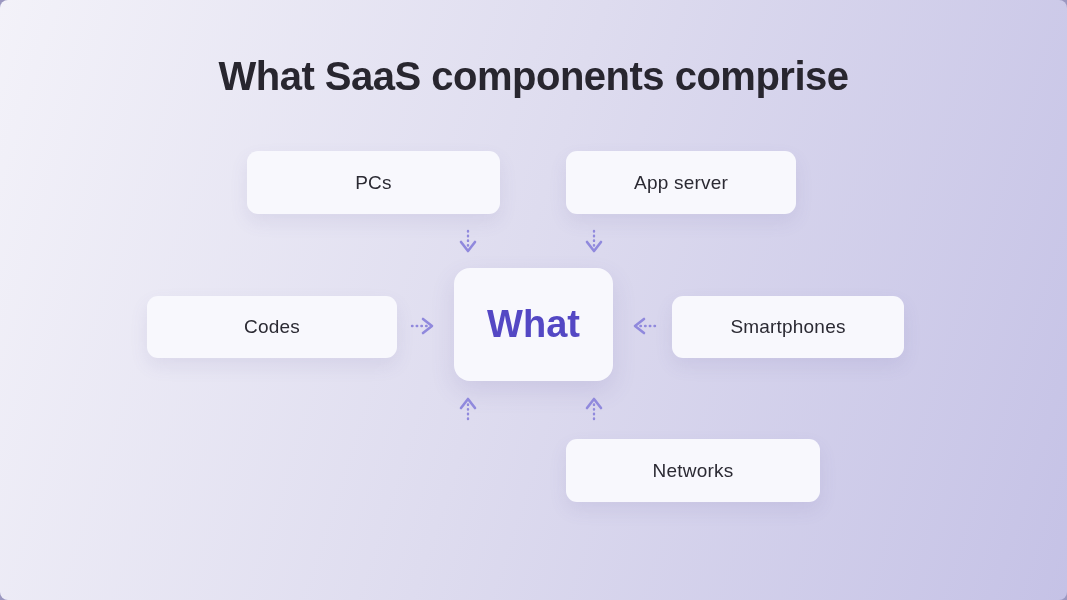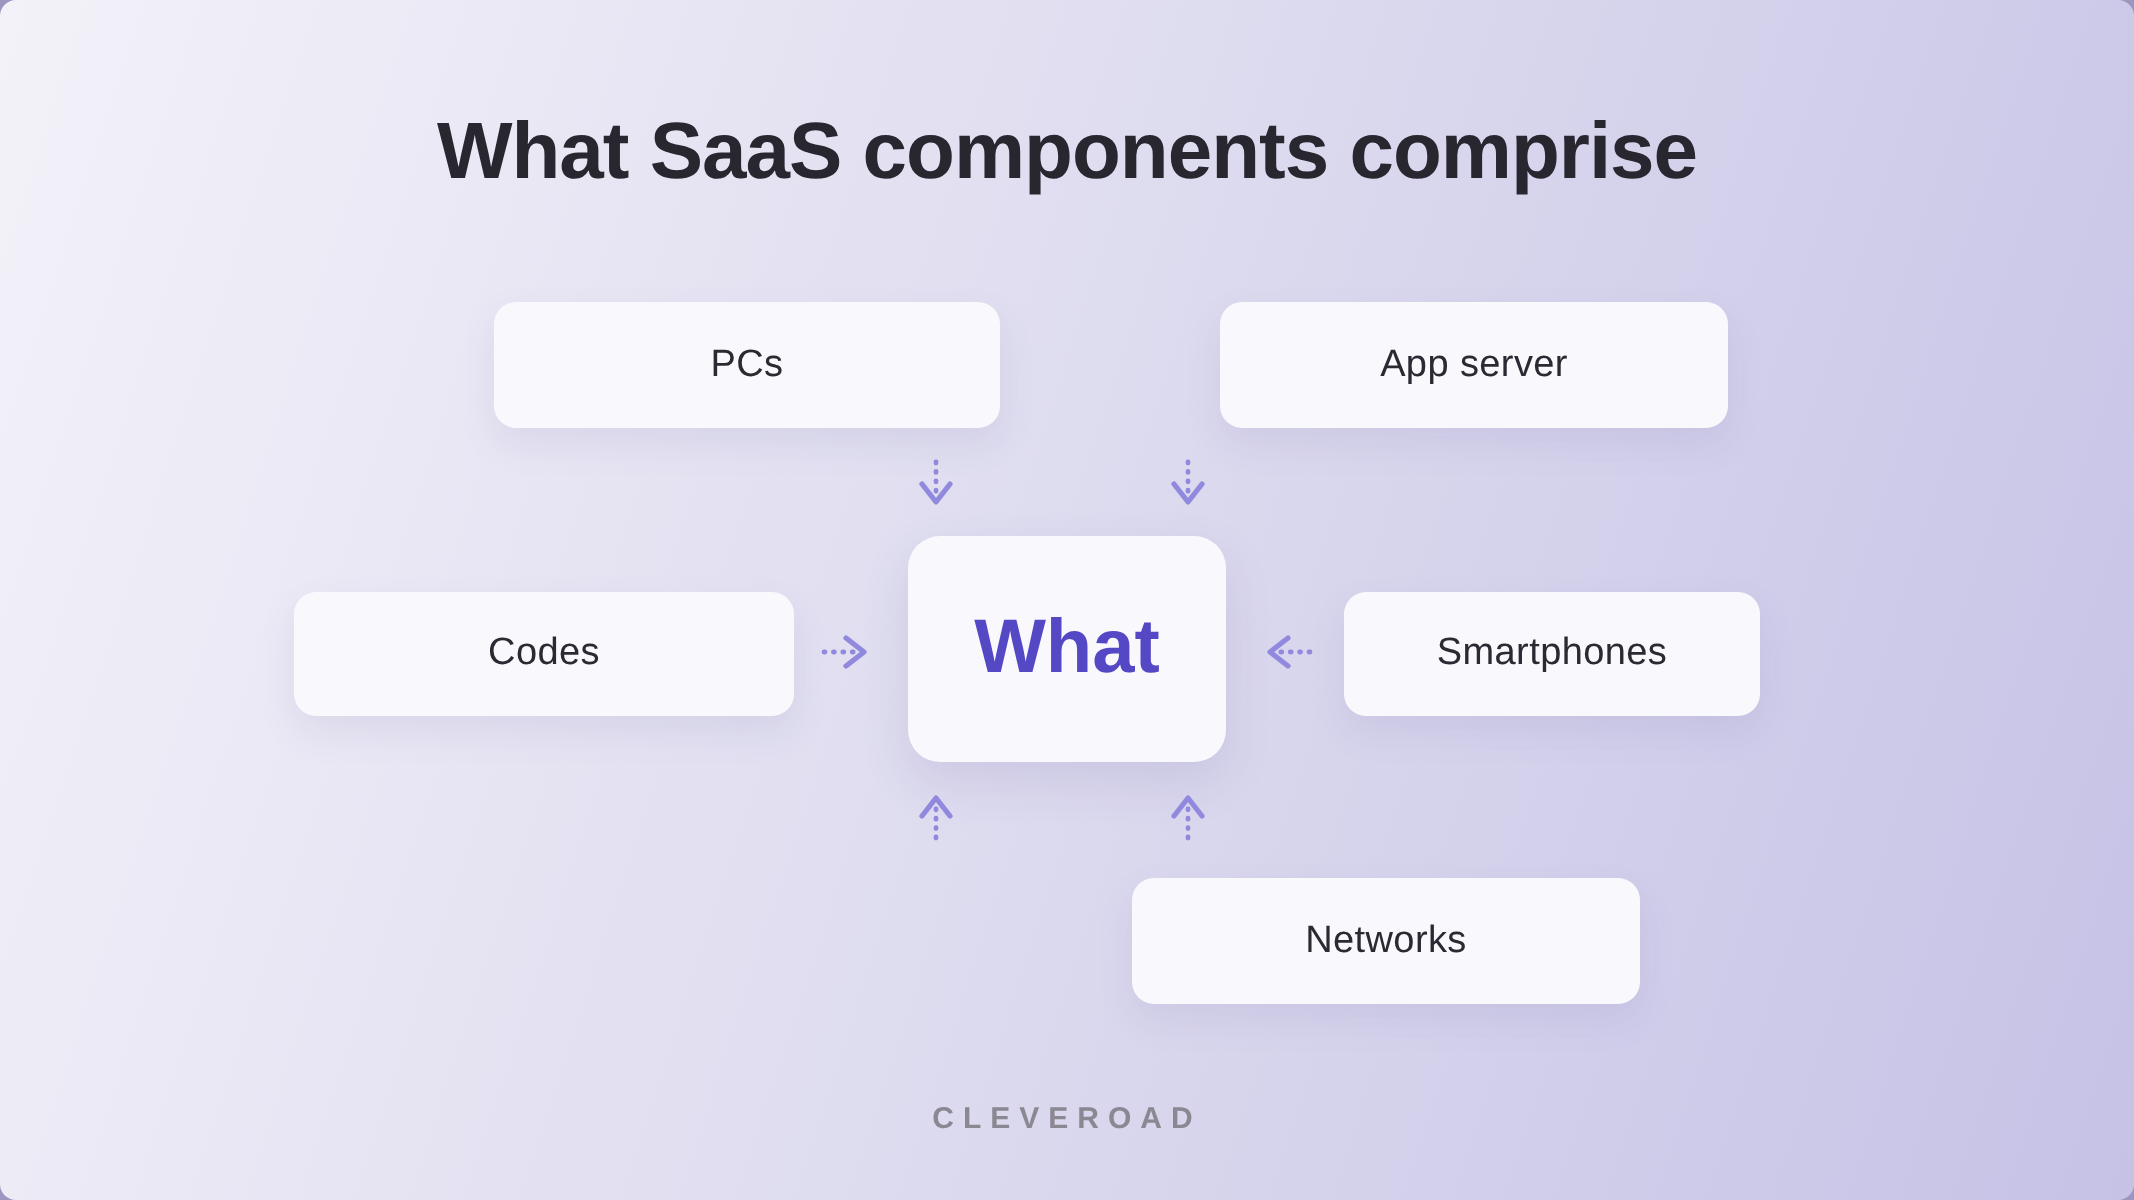--- a/index.html
+++ b/index.html
@@ -50,7 +50,7 @@
     letter-spacing:0.2px;
   }
   .node-pcs        {left:247px; top:151px; width:253px; height:63px;}
-  .node-appserver  {left:566px; top:151px; width:254px; height:63px;margin-left:44px;}
+  .node-appserver  {left:566px; top:151px; width:230px; height:63px;}
   .node-codes      {left:147px; top:296px; width:250px; height:62px;text-align:right;}
   .node-smartphones{left:672px; top:296px; width:208px; height:62px;text-align:right;}
   .node-databases  {left:247px; top:439px; width:253px; height:63px;}

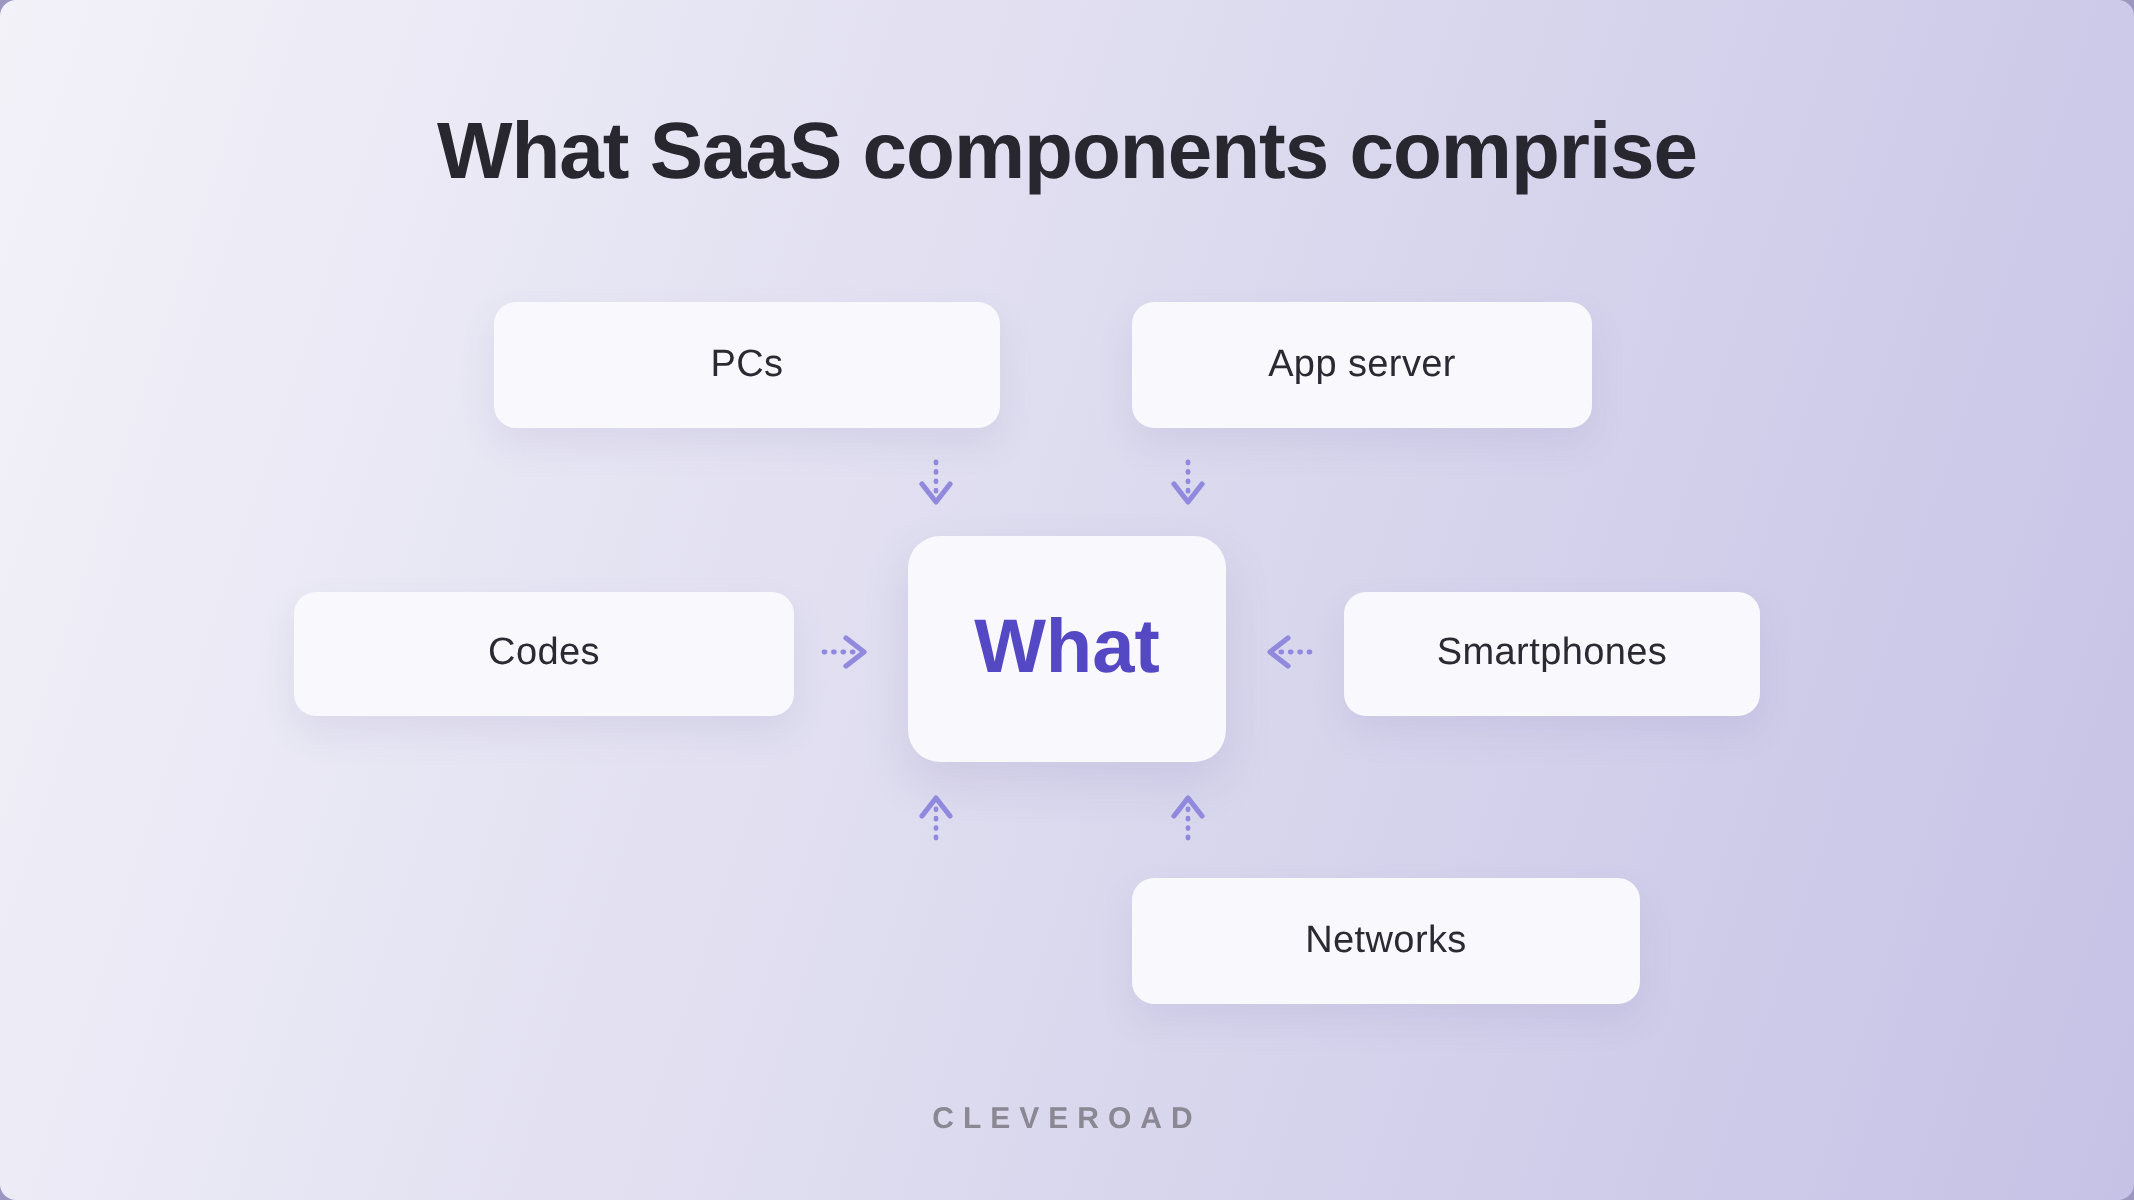--- a/index.html
+++ b/index.html
@@ -52,7 +52,7 @@
   .node-pcs        {left:247px; top:151px; width:253px; height:63px;}
   .node-appserver  {left:566px; top:151px; width:230px; height:63px;}
   .node-codes      {left:147px; top:296px; width:250px; height:62px;text-align:right;}
-  .node-smartphones{left:672px; top:296px; width:208px; height:62px;text-align:right;}
+  .node-smartphones{left:672px; top:296px; width:232px; height:62px;text-align:right;}
   .node-databases  {left:247px; top:439px; width:253px; height:63px;}
   .node-networks   {left:566px; top:439px; width:254px; height:63px;}
   .node-center{

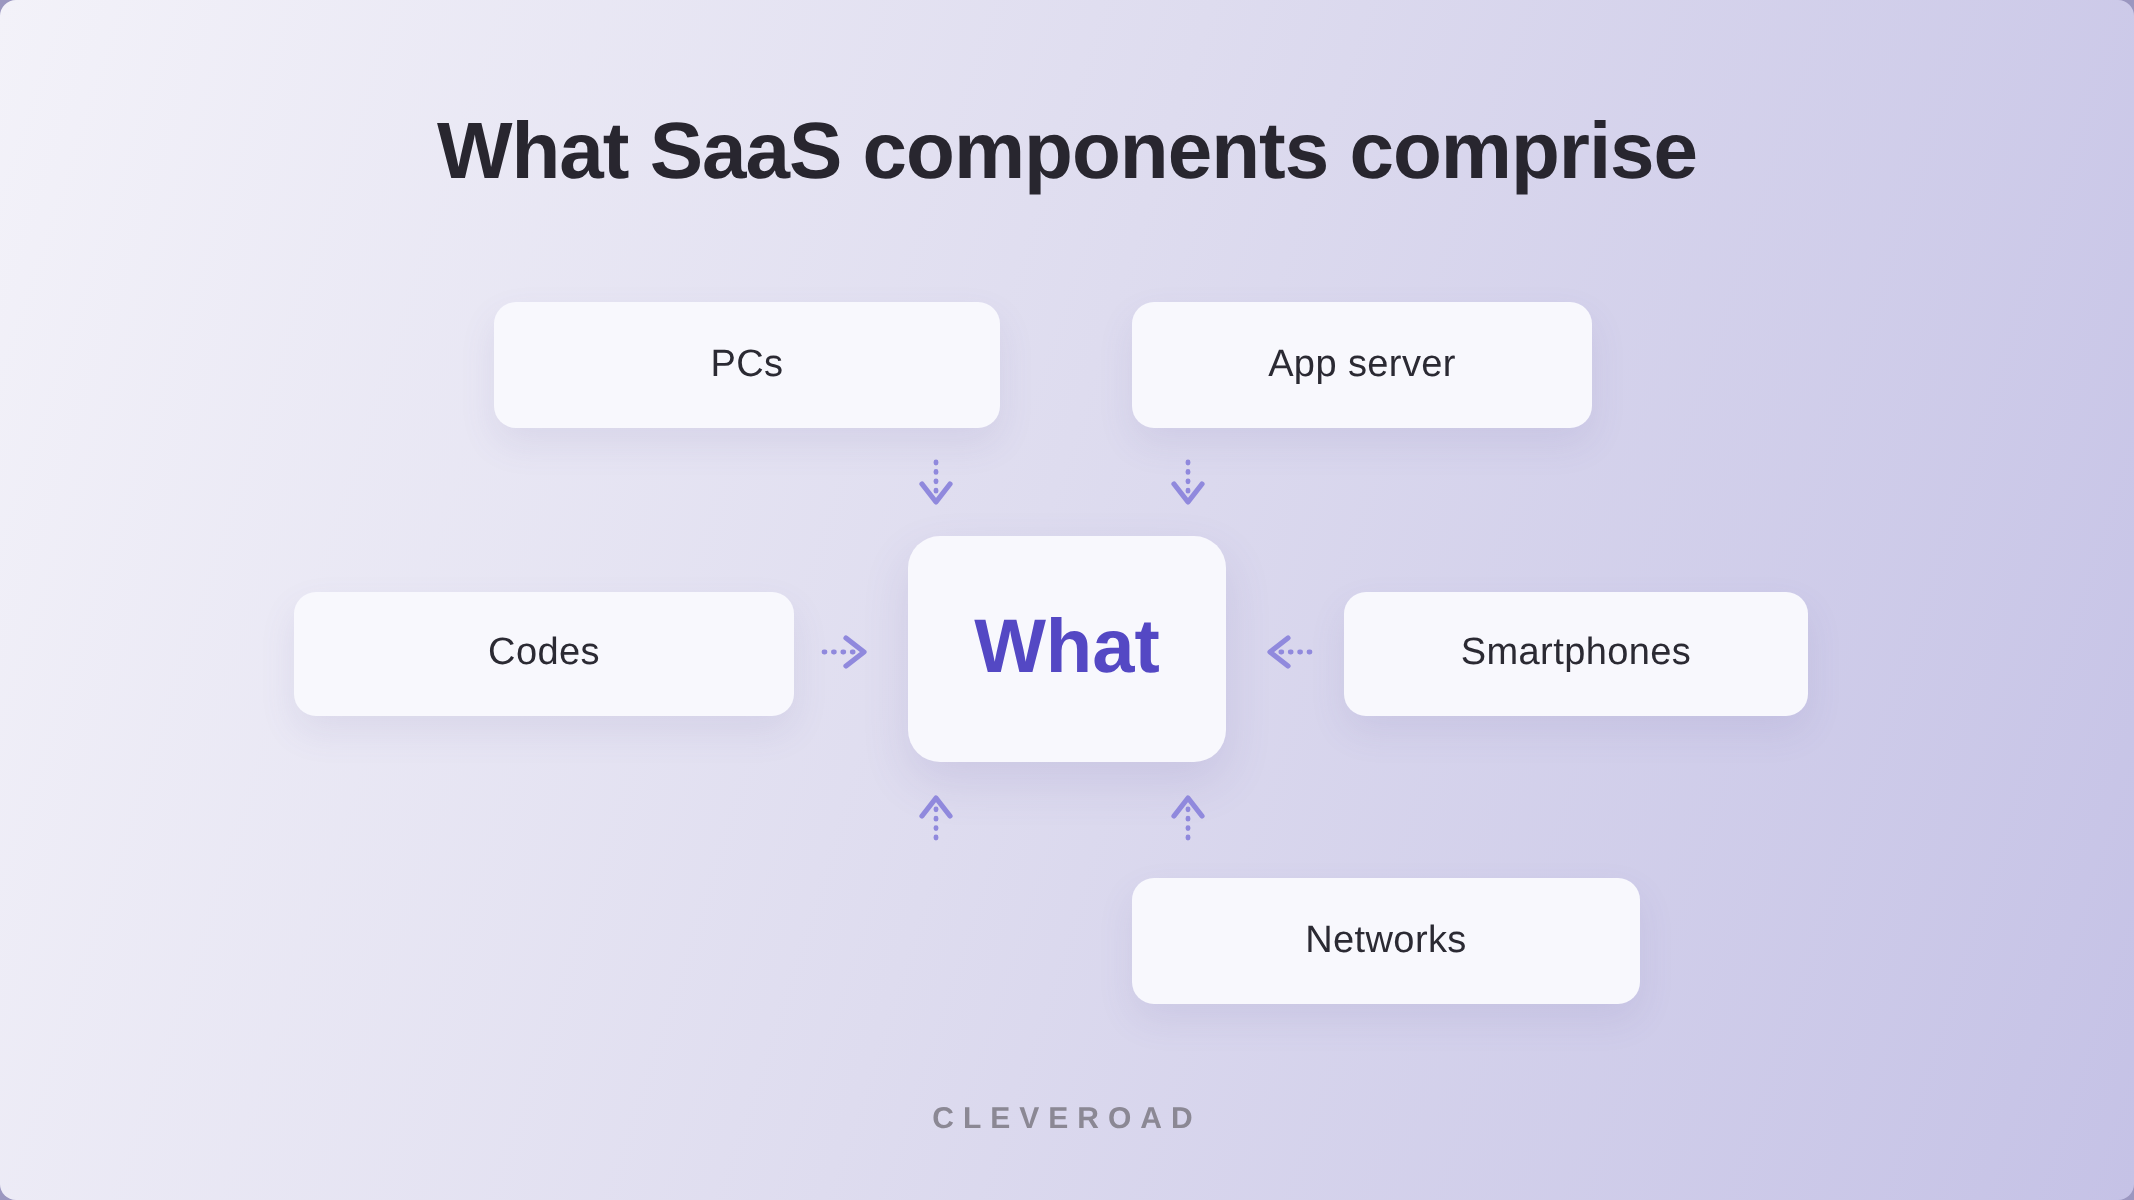--- a/index.html
+++ b/index.html
@@ -150,7 +150,6 @@
     </svg>
   </div>
 
-  <div class="brand">CLEVEROAD</div>
 
 </div>
 

